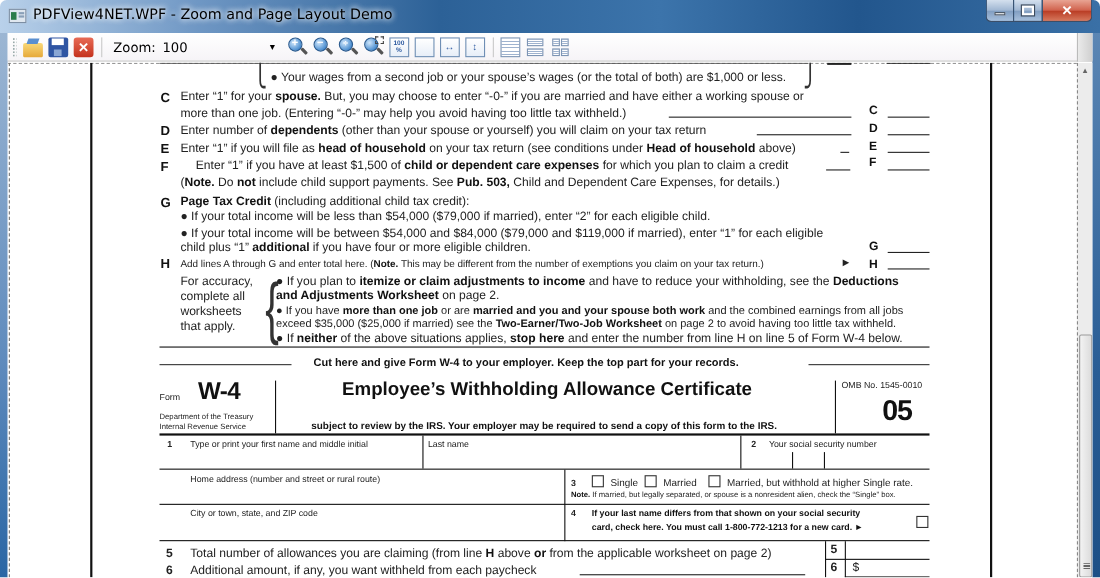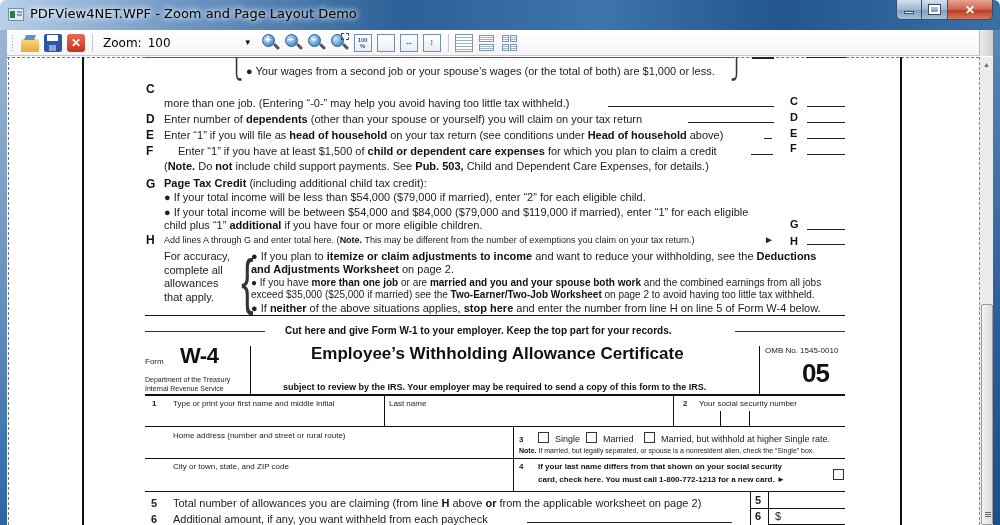--- a/index.html
+++ b/index.html
@@ -207,6 +207,7 @@
     <div class="brace" style="left:726px;top:42px;font-size:28px;">⎭</div>
 
     <div class="abs ltr" style="left:146px;top:82px;">C</div>
+    <div class="abs t11" style="left:164px;top:82px;"><span>Enter “1” for your </span><b>spouse.</b><span> But, you may choose to enter “-0-” if you are married and have either a working spouse or</span></div>
     <div class="abs t11" style="left:164px;top:97px;">more than one job. (Entering “-0-” may help you avoid having too little tax withheld.)</div>
     <div class="fill" style="left:608px;top:106px;width:166px;"></div>
     <div class="abs ltr" style="left:790px;top:95px;font-size:11px;">C</div>

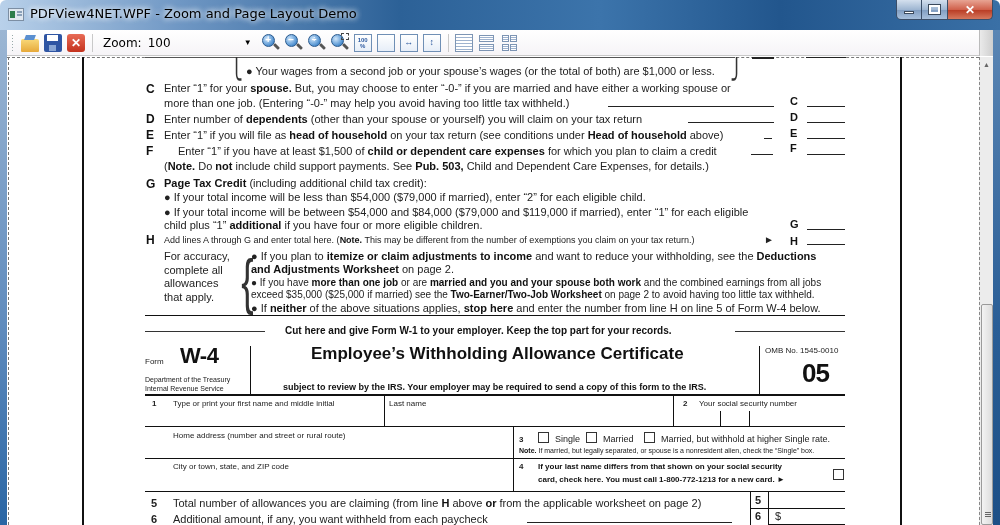--- a/index.html
+++ b/index.html
@@ -253,7 +253,7 @@
       <div>that apply.</div>
     </div>
     <div class="brace" style="left:237px;top:250px;font-size:62px;line-height:62px;">{</div>
-    <div class="abs t11" style="left:251px;top:250px;">● <span>If you plan to </span><b>itemize or claim adjustments to income</b><span> and want to reduce your withholding, see the </span><b>Deductions</b></div>
+    <div class="abs t11" style="left:251px;top:250px;">● <span>If you plan to </span><b>itemize or claim adjustments to income</b><span> and have to reduce your withholding, see the </span><b>Deductions</b></div>
     <div class="abs t11" style="left:251px;top:263px;"><b>and Adjustments Worksheet</b><span> on page 2.</span></div>
     <div class="abs t10" style="left:251px;top:277px;">● <span>If you have </span><b>more than one job</b><span> or are </span><b>married and you and your spouse both work</b><span> and the combined earnings from all jobs</span></div>
     <div class="abs t10" style="left:251px;top:289px;"><span>exceed $35,000 ($25,000 if married) see the </span><b>Two-Earner/Two-Job Worksheet</b><span> on page 2 to avoid having too little tax withheld.</span></div>

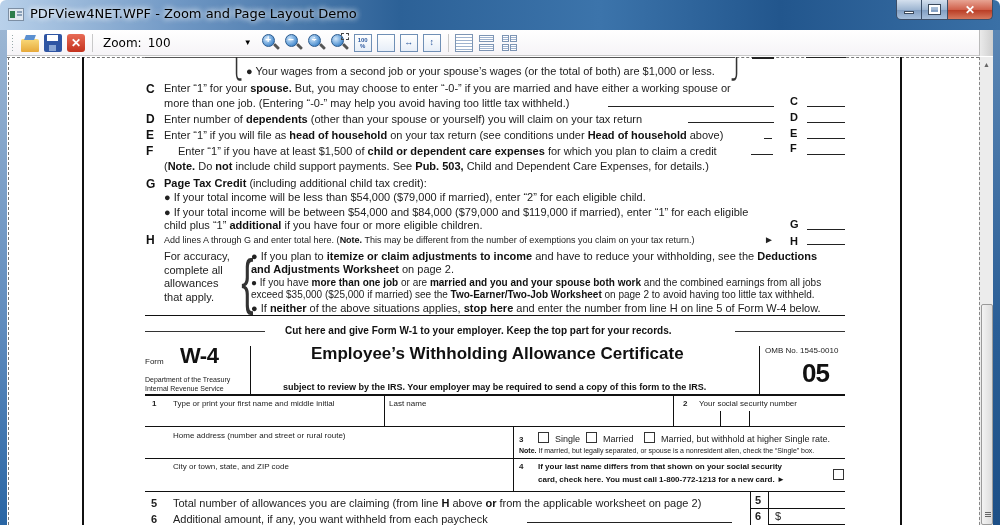--- a/index.html
+++ b/index.html
@@ -249,7 +249,7 @@
     <div class="abs t11" style="left:164px;top:250px;line-height:13.5px;">
       <div>For accuracy,</div>
       <div>complete all</div>
-      <div>allowances</div>
+      <div>worksheets</div>
       <div>that apply.</div>
     </div>
     <div class="brace" style="left:237px;top:250px;font-size:62px;line-height:62px;">{</div>

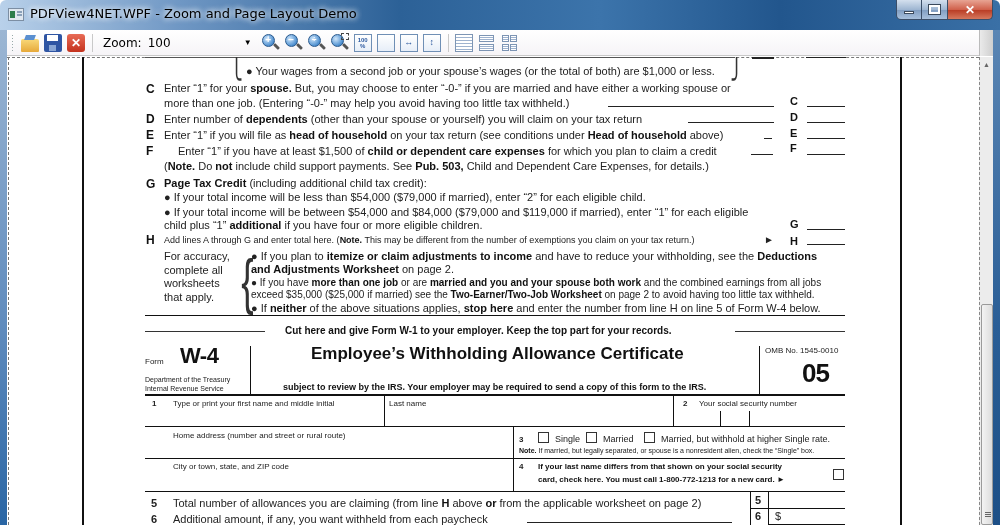--- a/index.html
+++ b/index.html
@@ -261,7 +261,7 @@
     <div class="hline" style="left:145px;top:315px;width:700px;"></div>
 
     <div class="hline" style="left:145px;top:331px;width:120px;background:#333;"></div>
-    <div class="abs t10" style="left:285px;top:325px;font-weight:bold;color:#111;">Cut here and give Form W-1 to your employer. Keep the top part for your records.</div>
+    <div class="abs t10" style="left:285px;top:325px;font-weight:bold;color:#111;">Cut here and give Form W-4 to your employer. Keep the top part for your records.</div>
     <div class="hline" style="left:735px;top:331px;width:110px;background:#333;"></div>
 
     <div class="abs t8" style="left:145px;top:357px;">Form</div>

